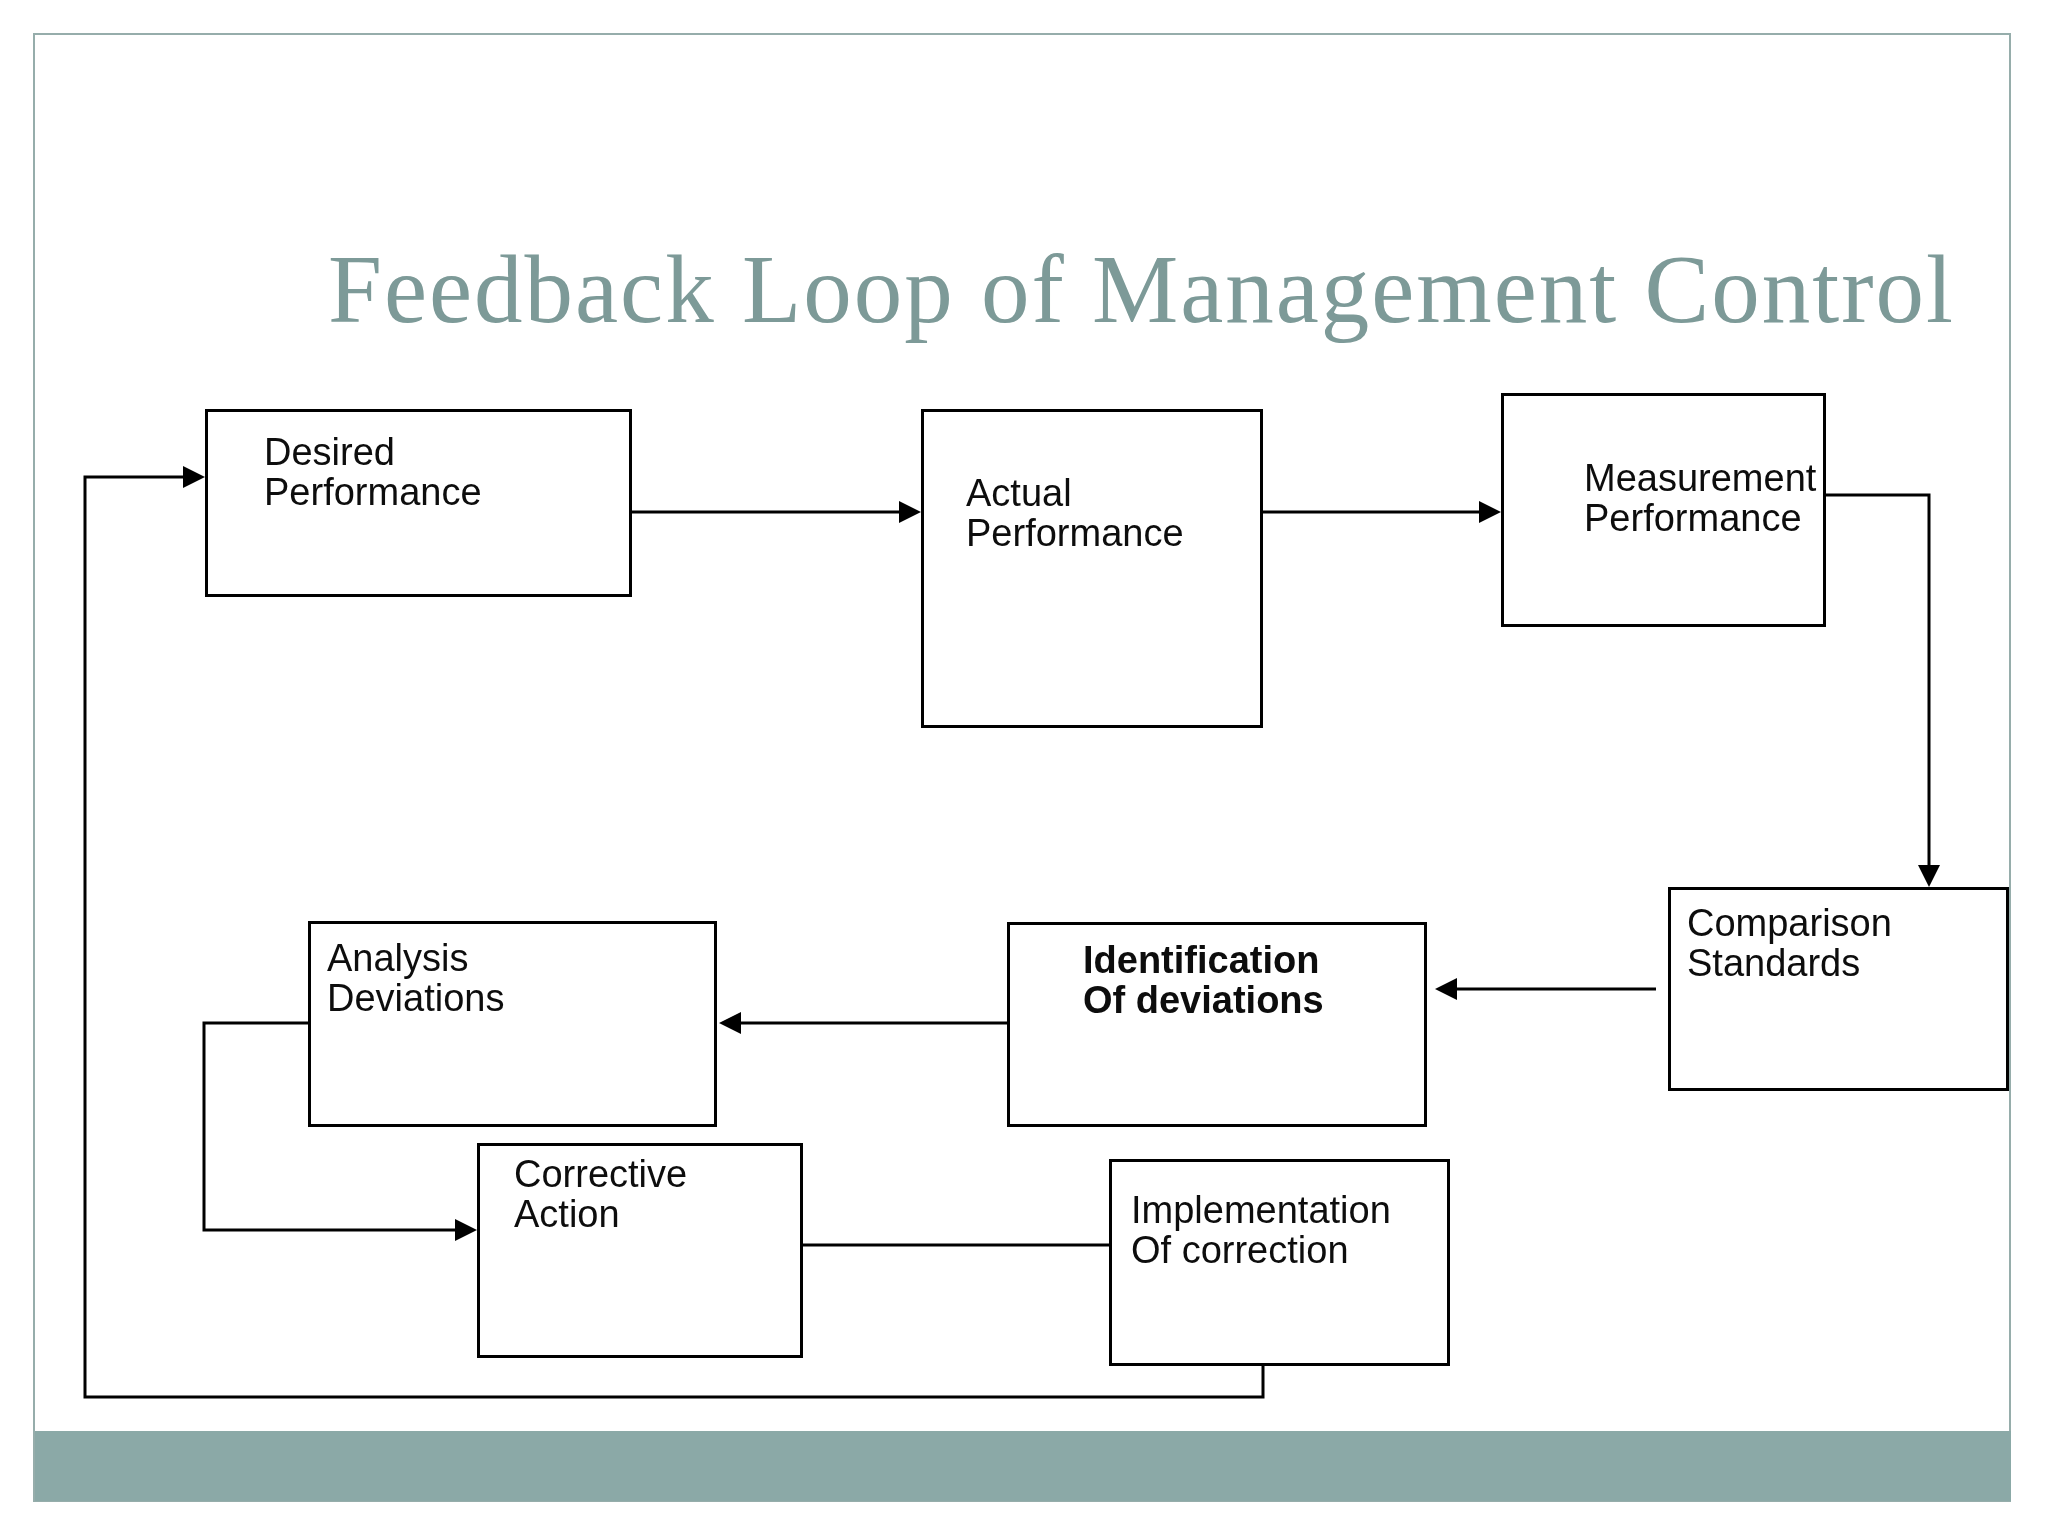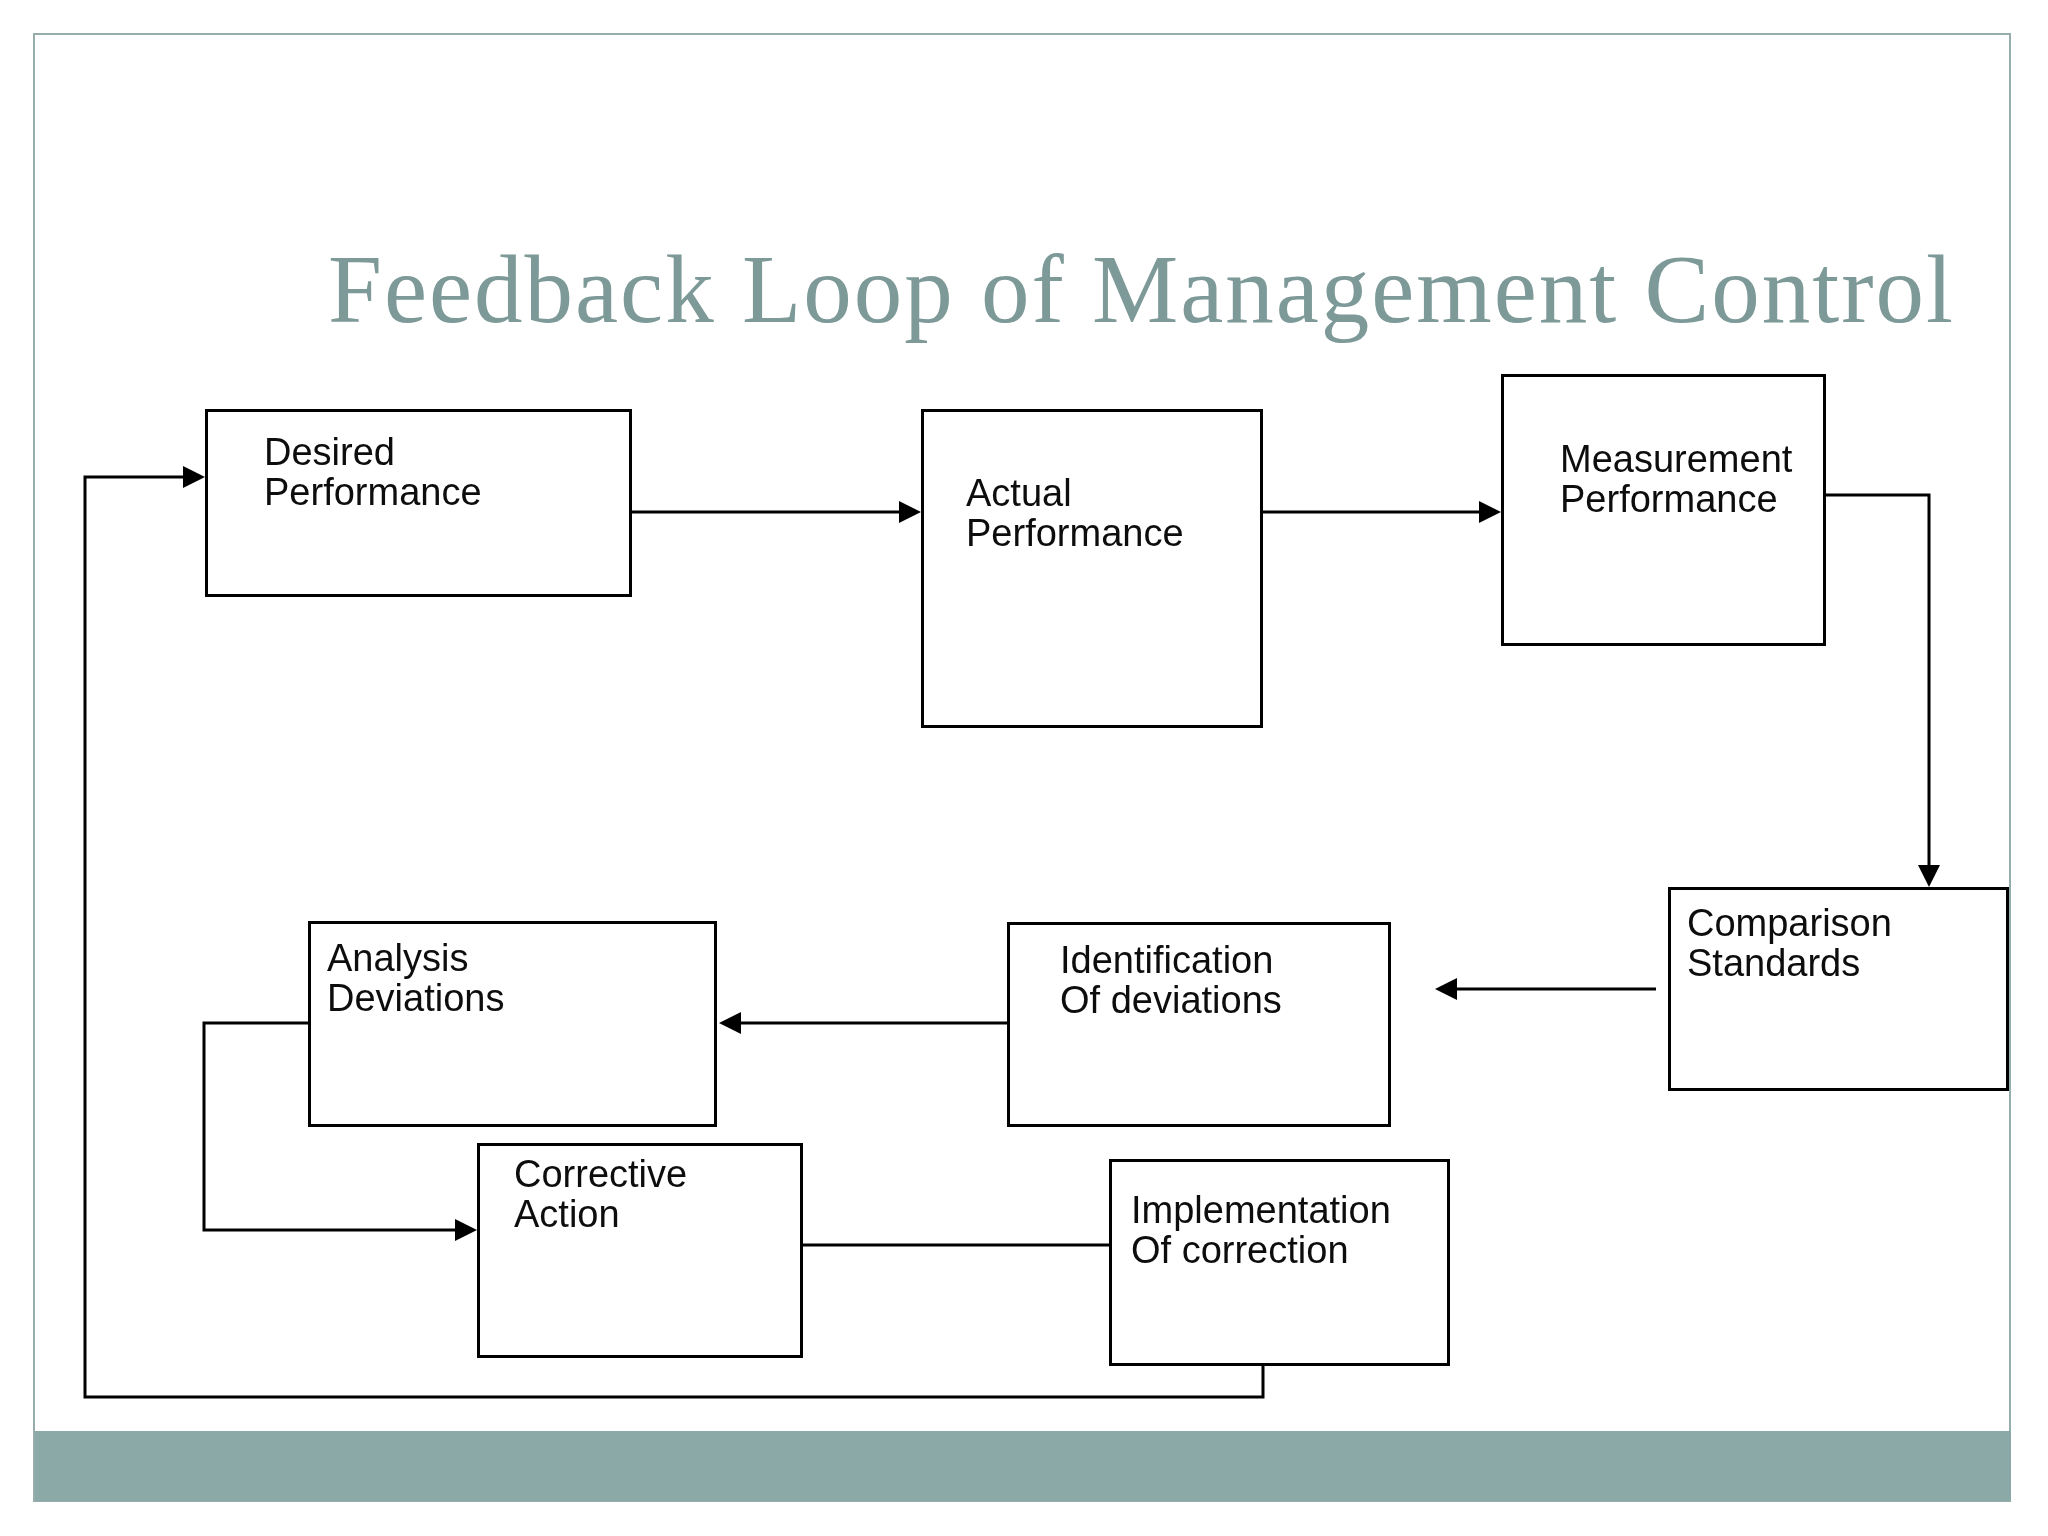--- a/index.html
+++ b/index.html
@@ -62,7 +62,7 @@
 
   .box-desired        { left: 205px;  top: 409px;  width: 427px; height: 188px; padding: 20px 0 0 56px; }
   .box-actual         { left: 921px;  top: 409px;  width: 342px; height: 319px; padding: 61px 0 0 42px; }
-  .box-measurement    { left: 1501px; top: 374px;  width: 325px; height: 272px; padding: 62px 0 0 56px; }
+  .box-measurement    { left: 1501px; top: 393px;  width: 325px; height: 234px; padding: 62px 0 0 80px; }
   .box-comparison     { left: 1656px; top: 887px;  width: 341px; height: 204px; padding: 13px 0 0 16px; margin-left: 12px; }
   .box-identification { left: 1007px; top: 922px;  width: 384px; height: 205px; padding: 15px 0 0 50px; }
   .box-analysis       { left: 308px;  top: 921px;  width: 409px; height: 206px; padding: 14px 0 0 16px; }

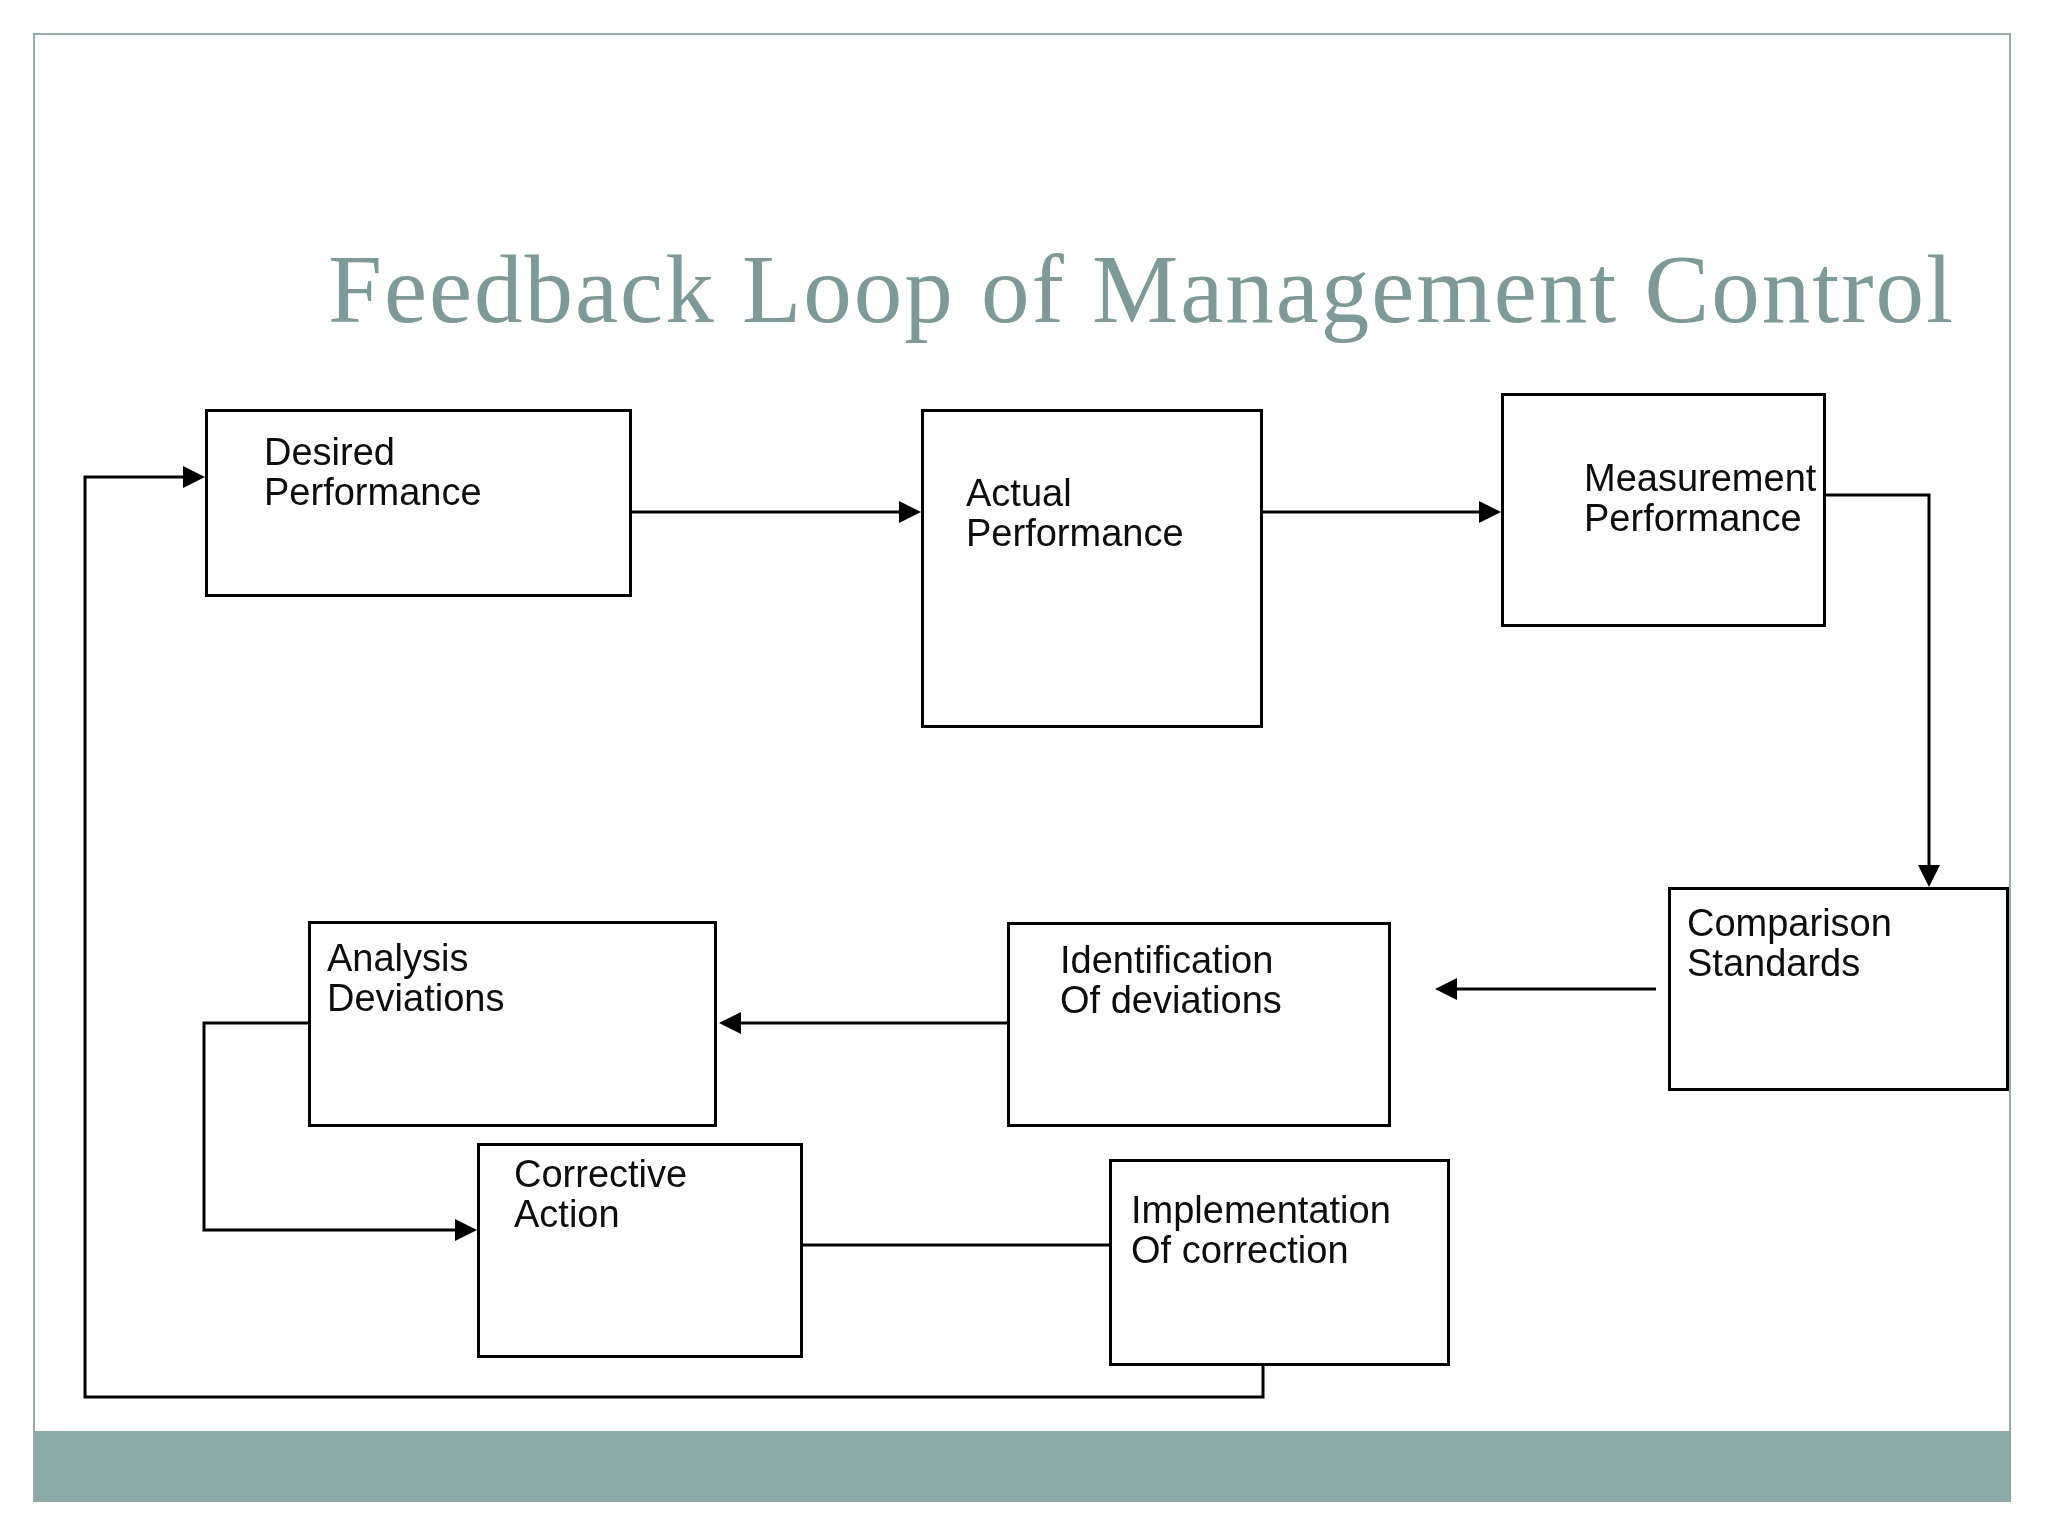--- a/index.html
+++ b/index.html
@@ -64,7 +64,7 @@
   .box-actual         { left: 921px;  top: 409px;  width: 342px; height: 319px; padding: 61px 0 0 42px; }
   .box-measurement    { left: 1501px; top: 393px;  width: 325px; height: 234px; padding: 62px 0 0 80px; }
   .box-comparison     { left: 1656px; top: 887px;  width: 341px; height: 204px; padding: 13px 0 0 16px; margin-left: 12px; }
-  .box-identification { left: 1007px; top: 922px;  width: 384px; height: 205px; padding: 15px 0 0 50px; }
+  .box-identification { left: 1007px; top: 922px;  width: 420px; height: 205px; padding: 15px 0 0 73px; font-weight: bold; }
   .box-analysis       { left: 308px;  top: 921px;  width: 409px; height: 206px; padding: 14px 0 0 16px; }
   .box-corrective     { left: 477px;  top: 1143px; width: 326px; height: 215px; padding: 8px 0 0 34px; }
   .box-implementation { left: 1109px; top: 1159px; width: 341px; height: 207px; padding: 28px 0 0 19px; }

